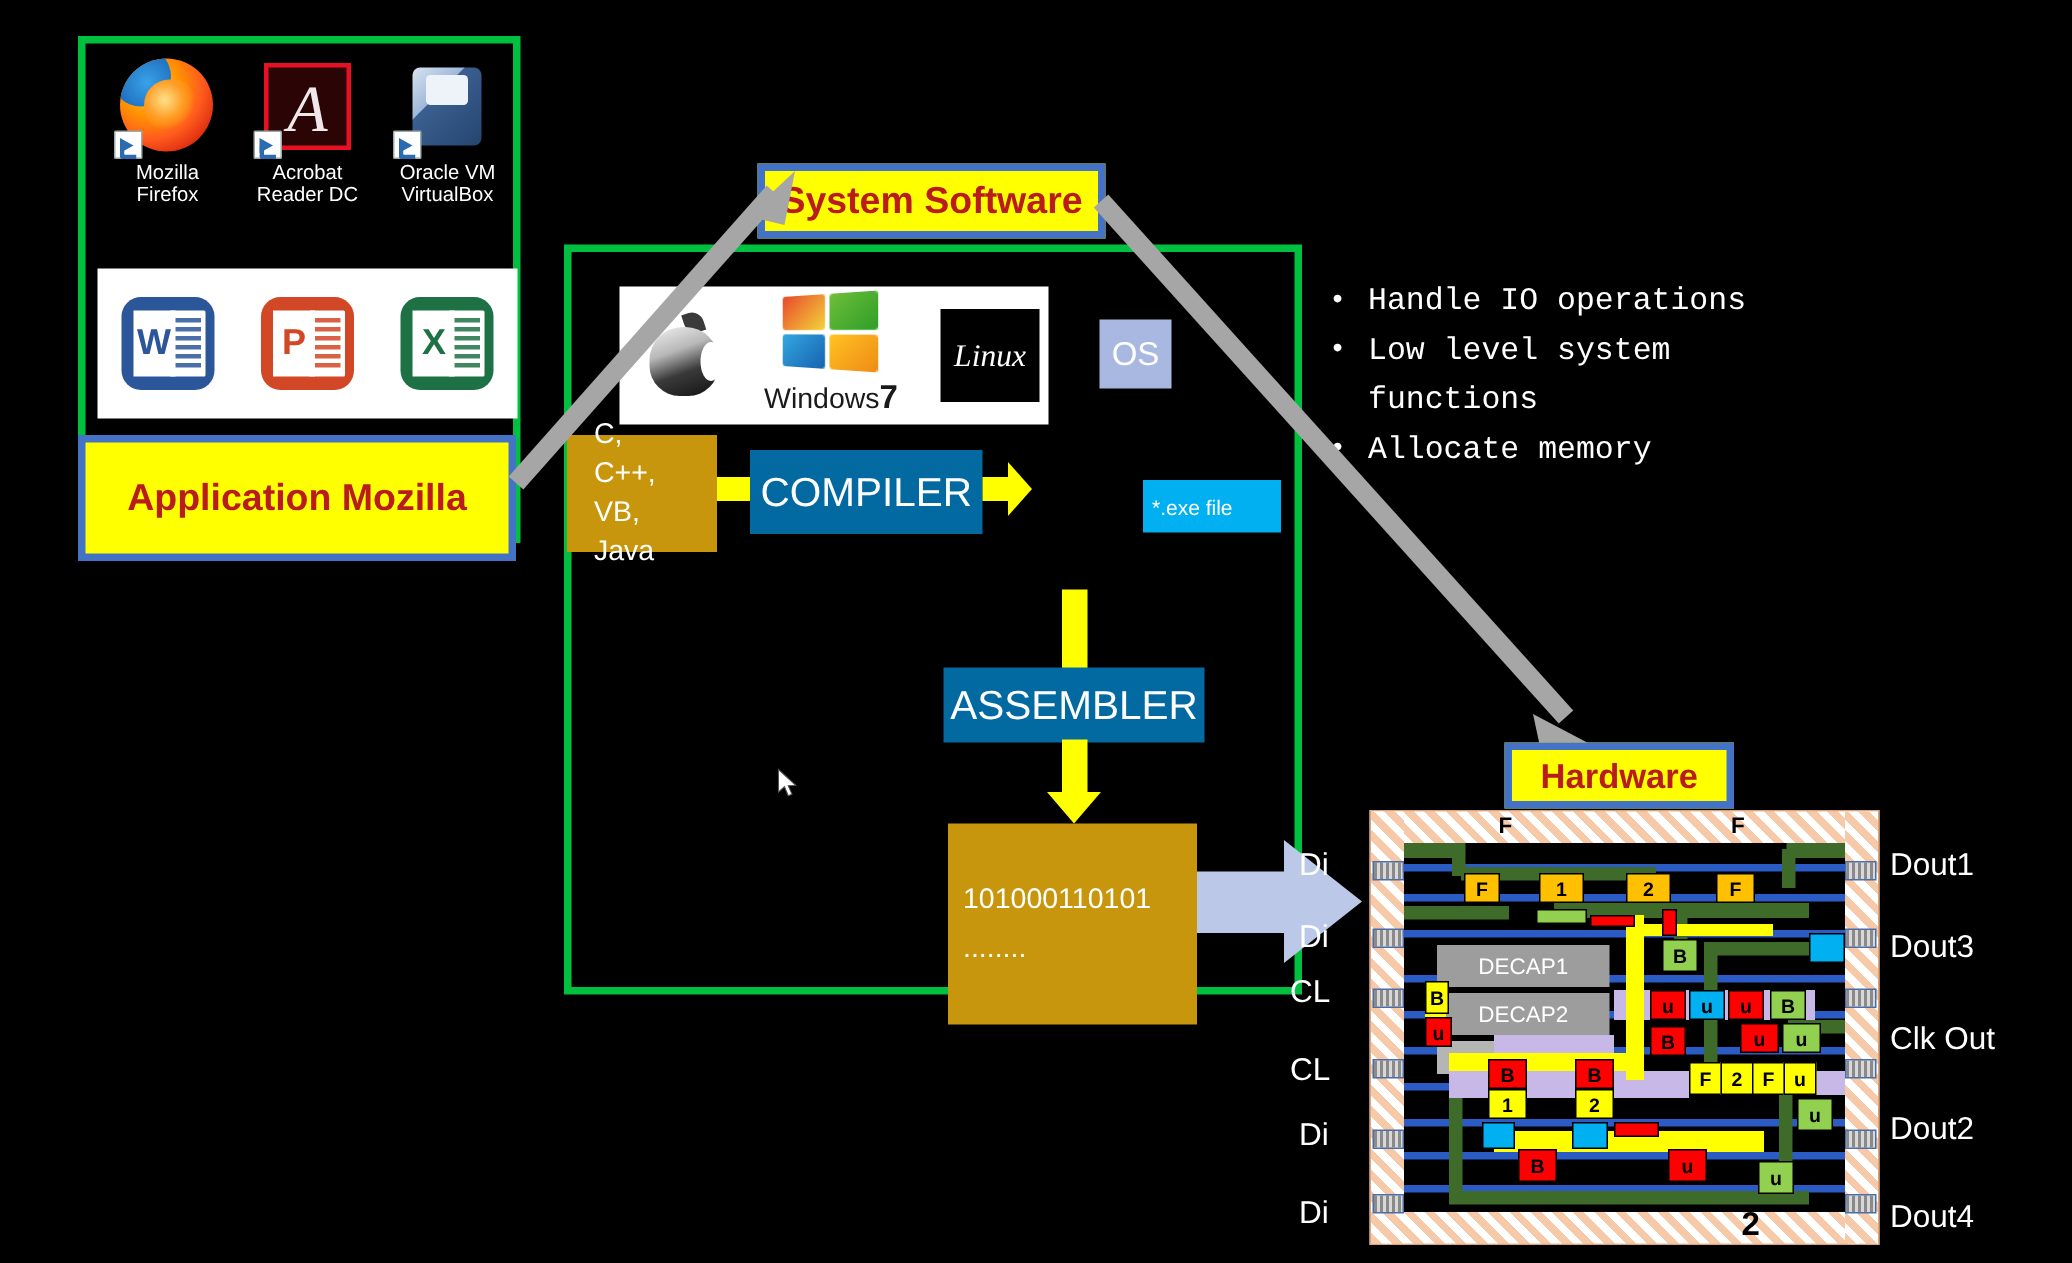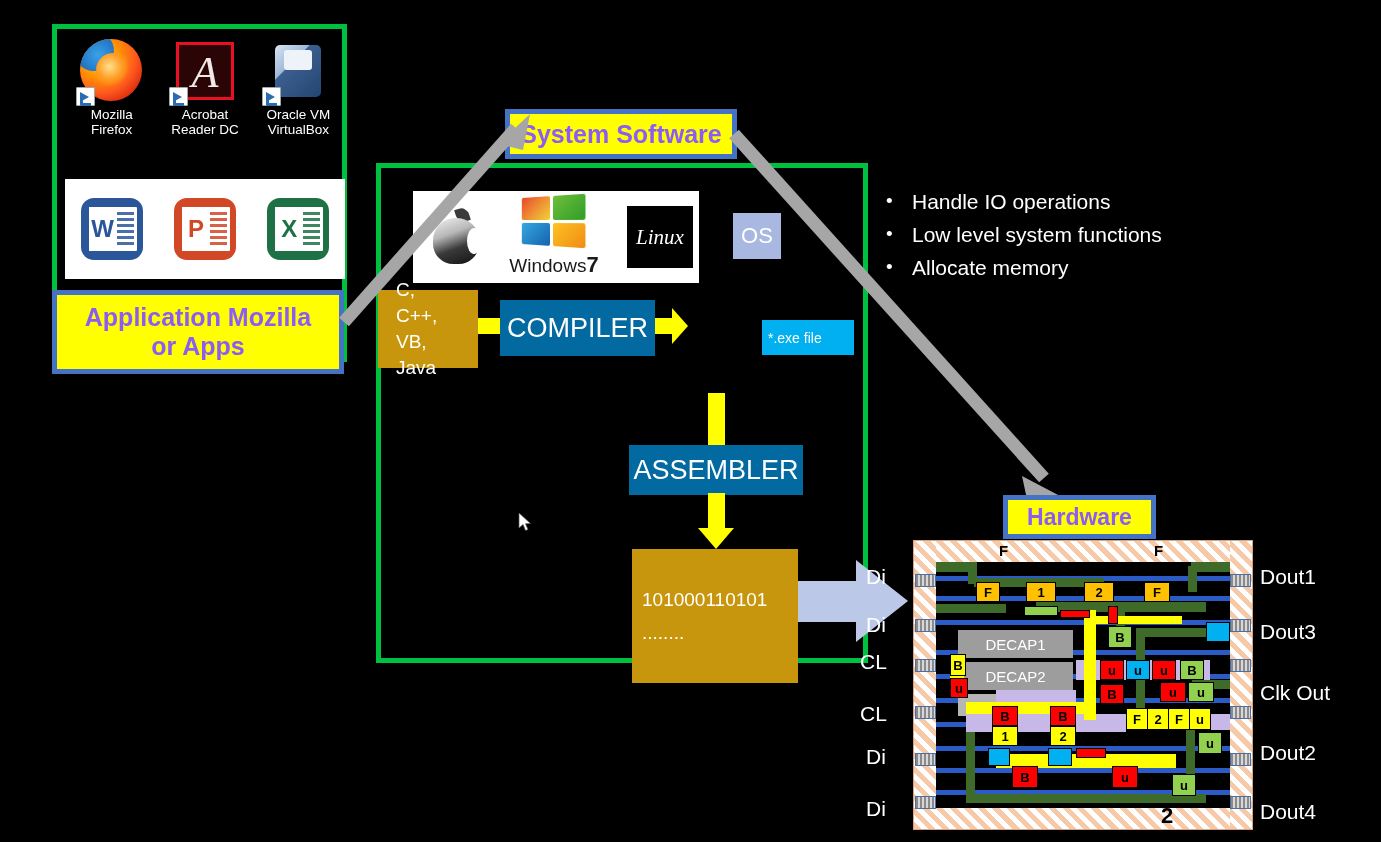--- a/index.html
+++ b/index.html
@@ -77,7 +77,7 @@
   .chip {
     position:absolute; background:#FFFF00; border:5px solid #4472C4;
     display:flex;align-items:center;justify-content:center;
-    font-weight:bold; color:#8b5cf6; text-align:center; line-height:1.15;
+    font-weight:bold; color:#b91c1c; text-align:center; line-height:1.15;
   }
   #app-label { left:52px; top:290px; width:292px; height:84px; font-size:25px; padding:0 6px; }
   #sys-label { left:505px; top:109px; width:232px; height:50px; font-size:25px; }

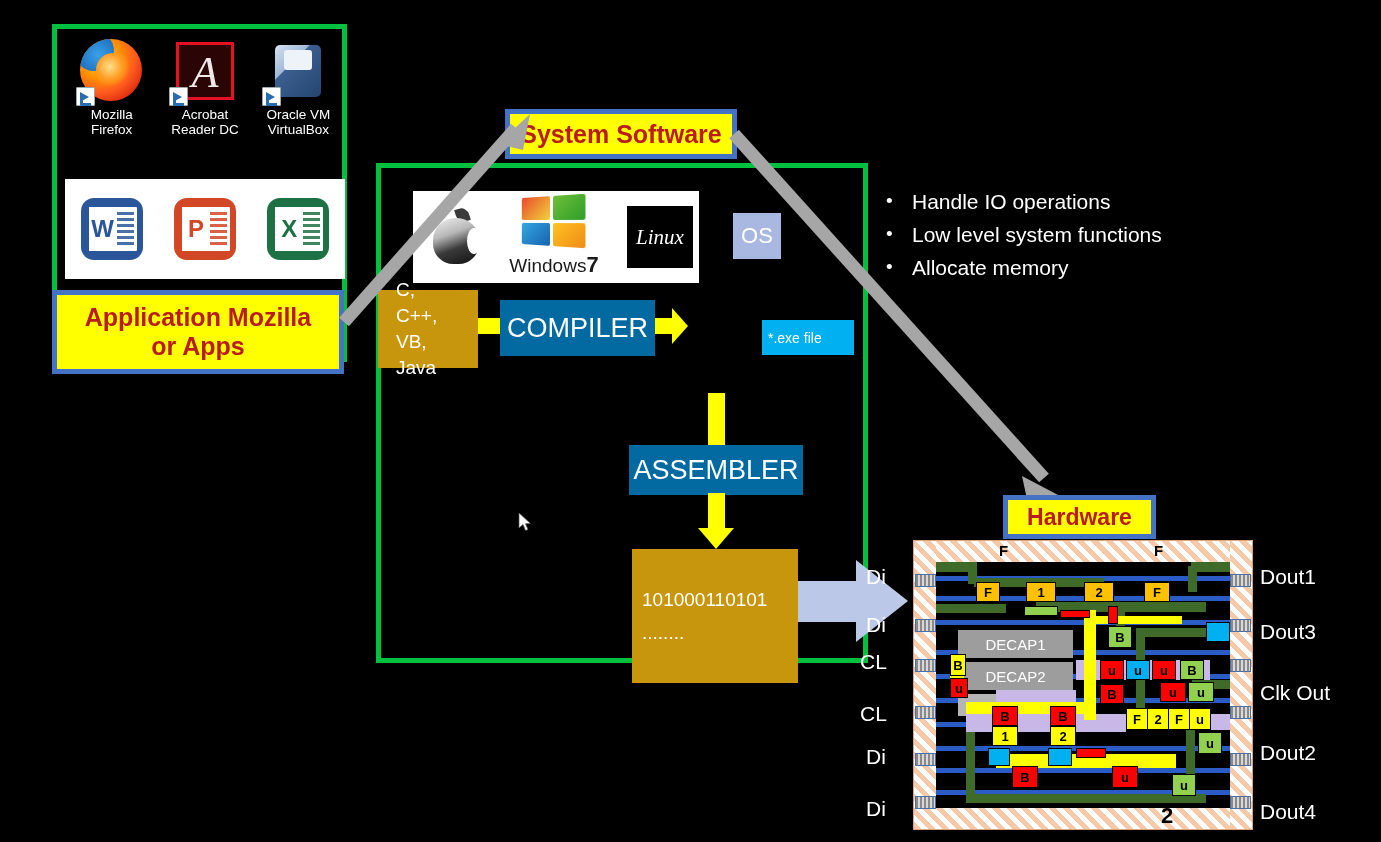--- a/index.html
+++ b/index.html
@@ -144,7 +144,7 @@
      border-left:52px solid #BCC8E8;border-top:41px solid transparent;border-bottom:41px solid transparent;}
 
   
-  #bullets{position:absolute;left:878px;top:185px;width:330px;color:#fff;font-size:21px;line-height:33px;}
+  #bullets{position:absolute;left:878px;top:185px;width:330px;color:#fff;font-size:21px;line-height:33px;font-family:Liberation Mono, monospace;}
   #bullets li{list-style:none;position:relative;padding-left:34px;}
   #bullets li:before{content:"\2022";position:absolute;left:8px;top:-1px;font-size:19px;}
 

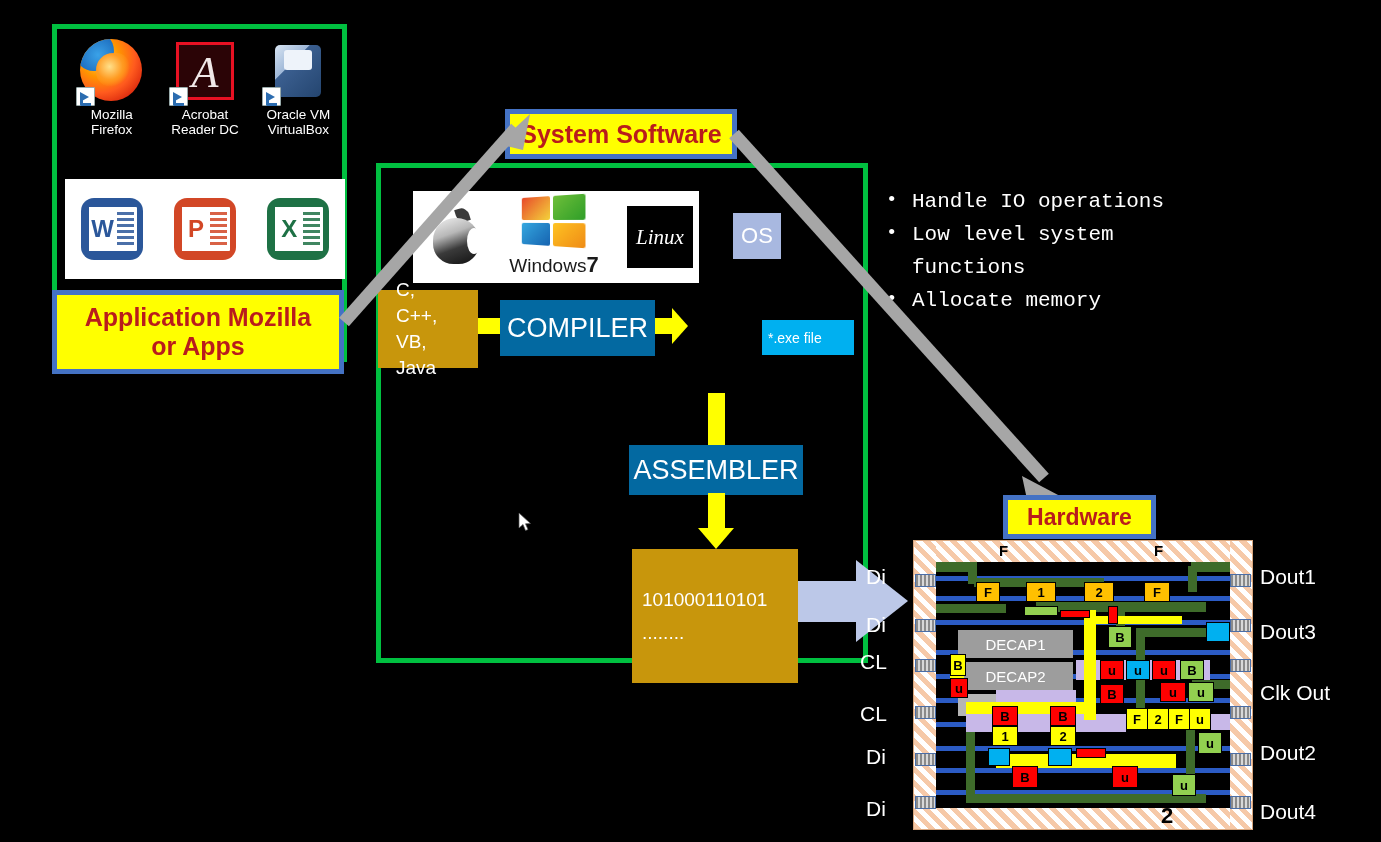--- a/index.html
+++ b/index.html
@@ -257,7 +257,6 @@
   <div class="chip" id="app-label">
     <div>
       <div>Application Mozilla</div>
-      <div>or Apps</div>
     </div>
   </div>
 

